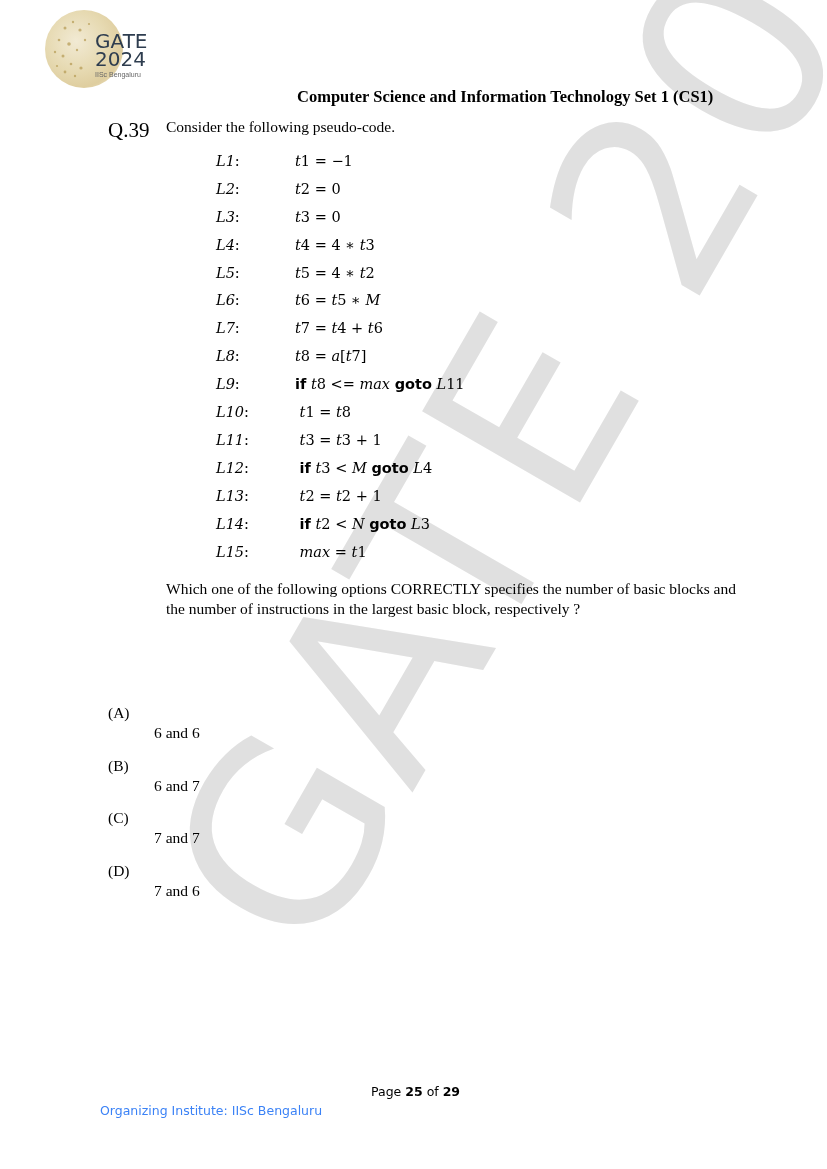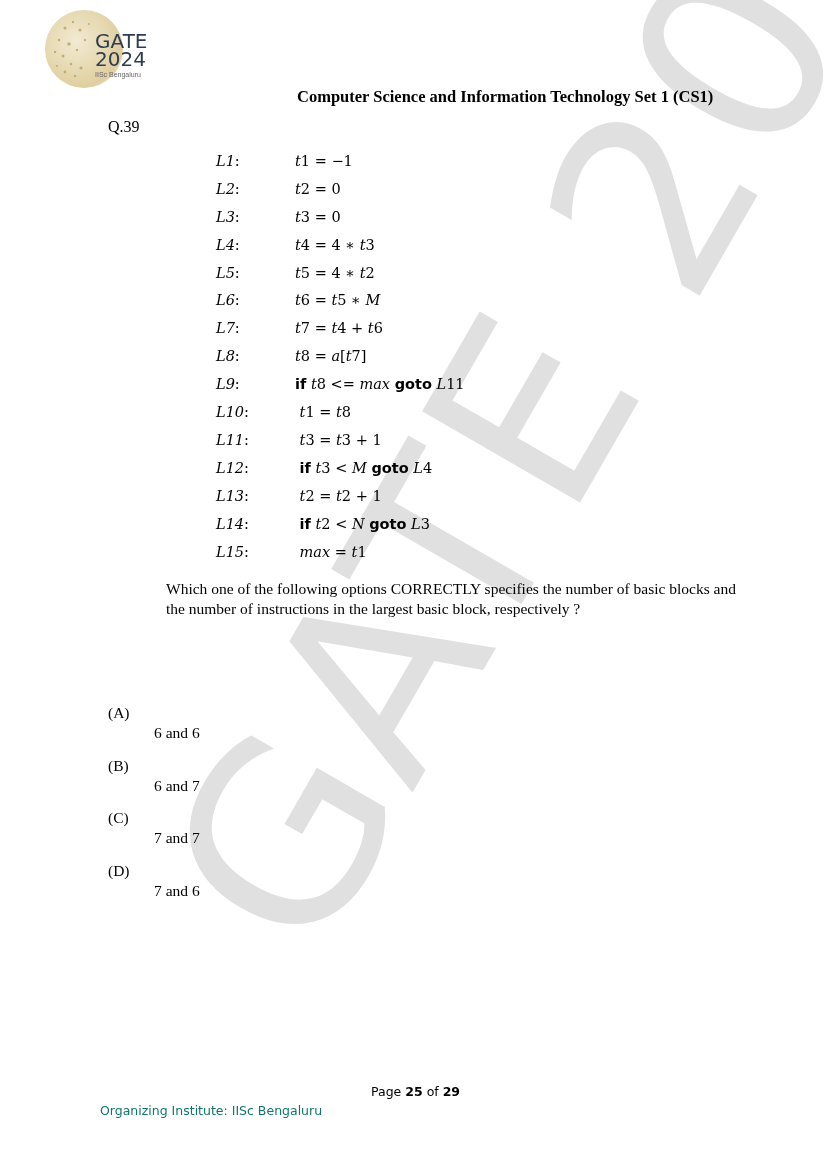--- a/index.html
+++ b/index.html
@@ -43,7 +43,7 @@
 
     .qnum {
       position: absolute; left: 108px; top: 118px;
-      font-family: "Liberation Serif", serif; font-size: 16px; z-index: 2;
+      font-family: "Liberation Serif", serif; font-size: 21px; z-index: 2;
     }
     .qintro {
       position: absolute; left: 166px; top: 118px;

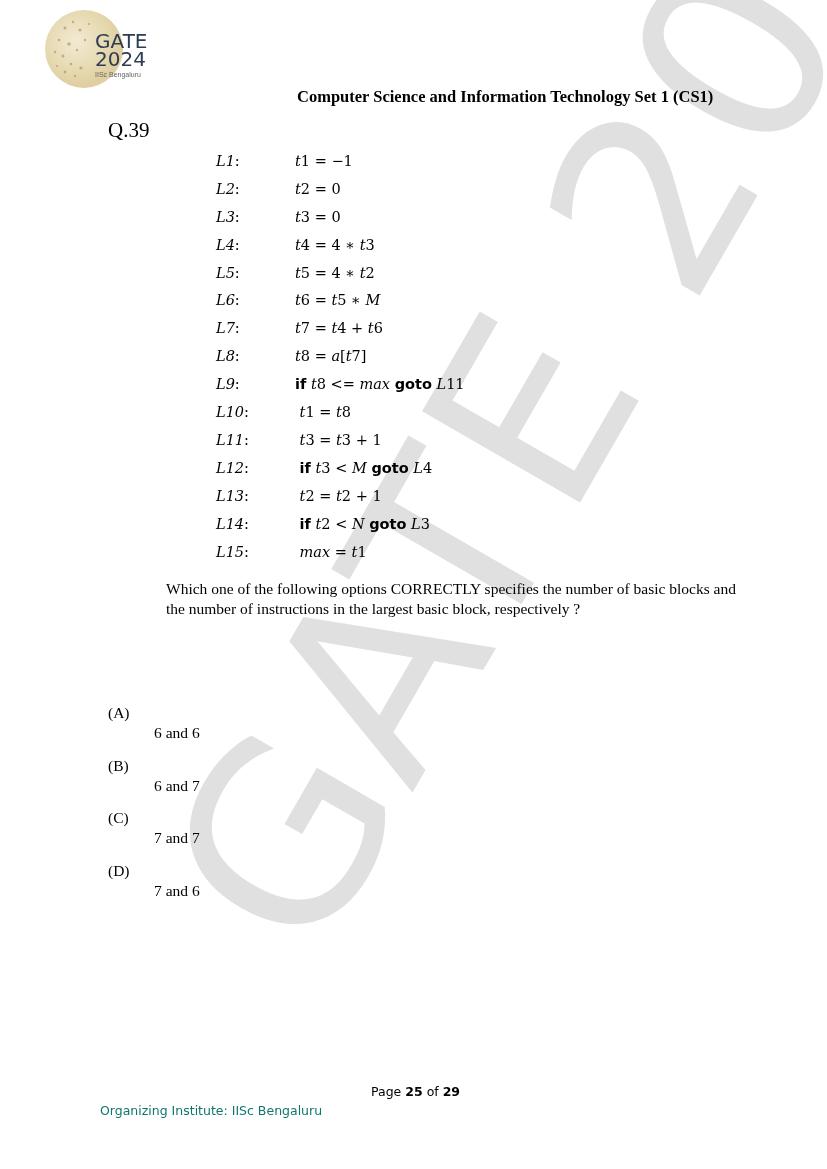--- a/index.html
+++ b/index.html
@@ -121,6 +121,7 @@
   <div class="header-title">Computer Science and Information Technology Set 1 (CS1)</div>
 
   <div class="qnum">Q.39</div>
+  <div class="qintro">Consider the following pseudo-code.</div>
 
   <div class="code">
     <div class="code-line" style="top:153px">

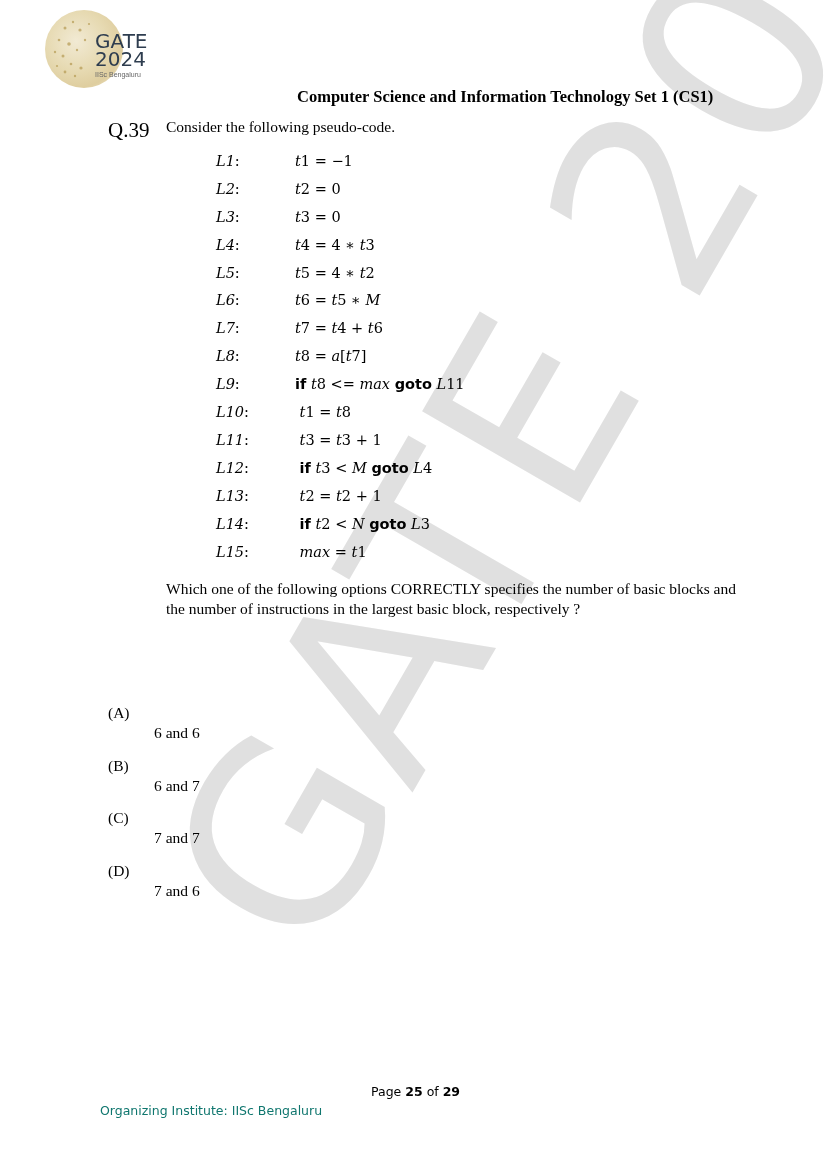--- a/index.html
+++ b/index.html
@@ -80,7 +80,7 @@
     .footer-page b { font-weight: bold; }
     .footer-org {
       position: absolute; left: 100px; top: 1103px;
-      font-family: "DejaVu Sans", sans-serif; font-size: 12.5px; color: #0f766e; z-index: 2;
+      font-family: "DejaVu Sans", sans-serif; font-size: 12.5px; color: #3b82f6; z-index: 2;
     }
   </style>
 </head>

